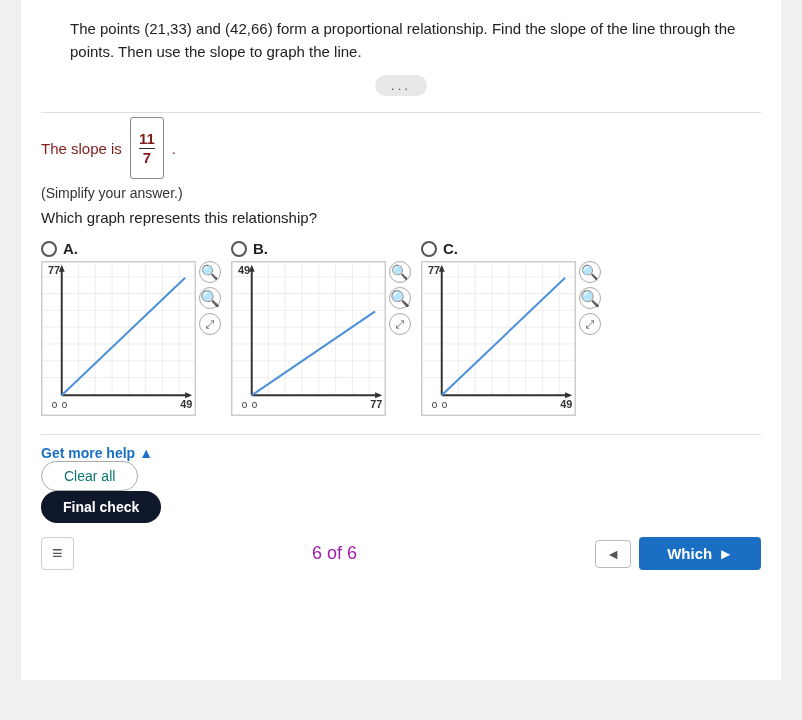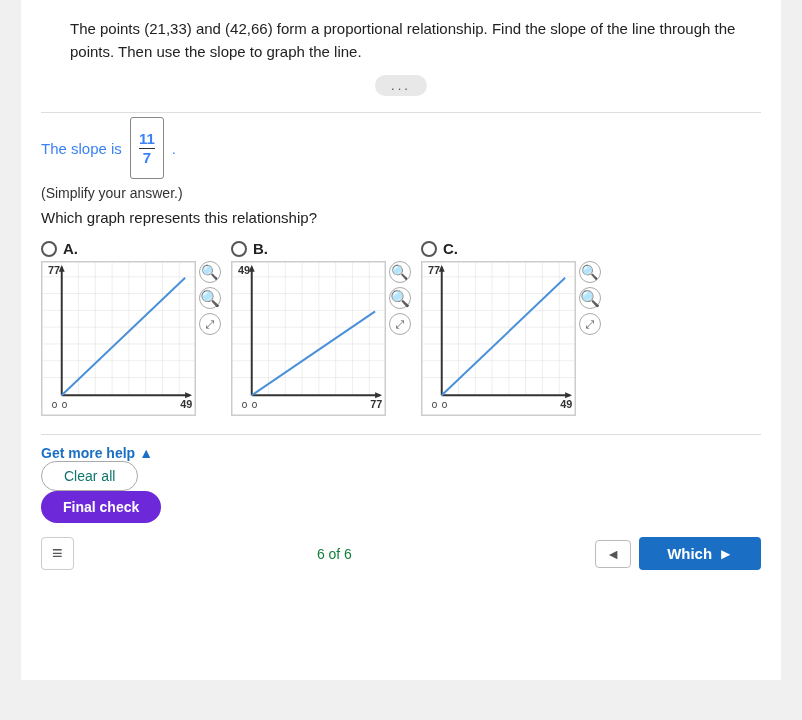--- a/index.html
+++ b/index.html
@@ -42,7 +42,7 @@
     .slope-section {
       margin-bottom: 6px;
       font-size: 15px;
-      color: #3b82f6;
+      color: #7f1d1d;
       display: flex;
       align-items: center;
       gap: 8px;

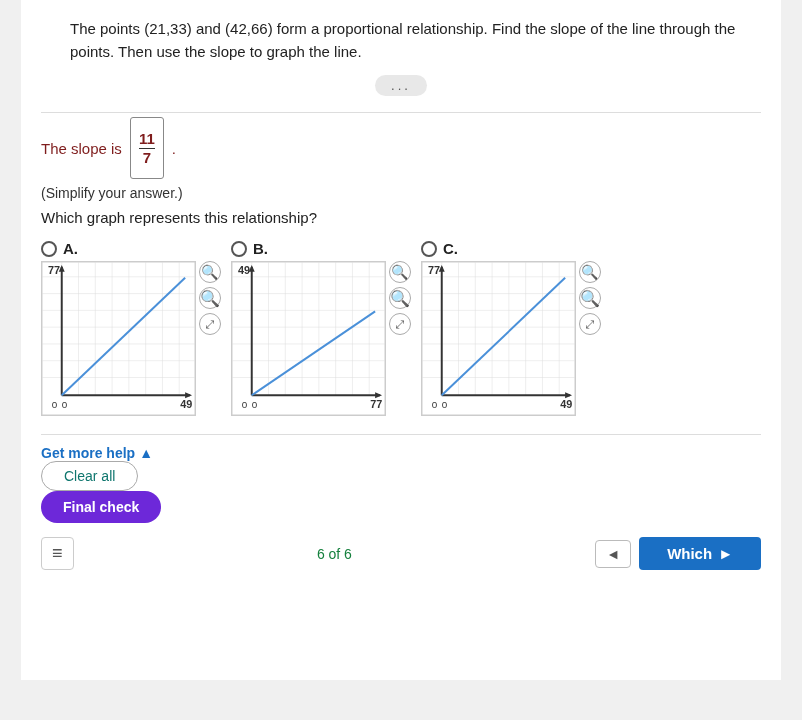--- a/index.html
+++ b/index.html
@@ -171,7 +171,7 @@
       cursor: pointer;
     }
     .final-check-btn {
-      background: #6d28d9;
+      background: #0f172a;
       border: none;
       border-radius: 20px;
       padding: 8px 22px;

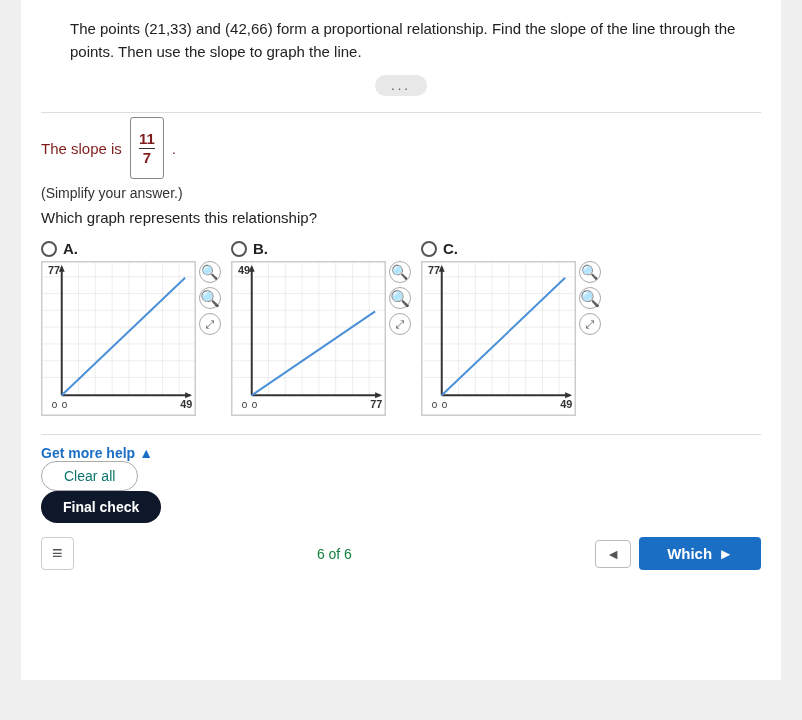--- a/index.html
+++ b/index.html
@@ -197,8 +197,8 @@
       color: #555;
     }
     .page-info {
-      font-size: 14px;
-      color: #15803d;
+      font-size: 18px;
+      color: #a21caf;
     }
     .nav-arrows {
       display: flex;

